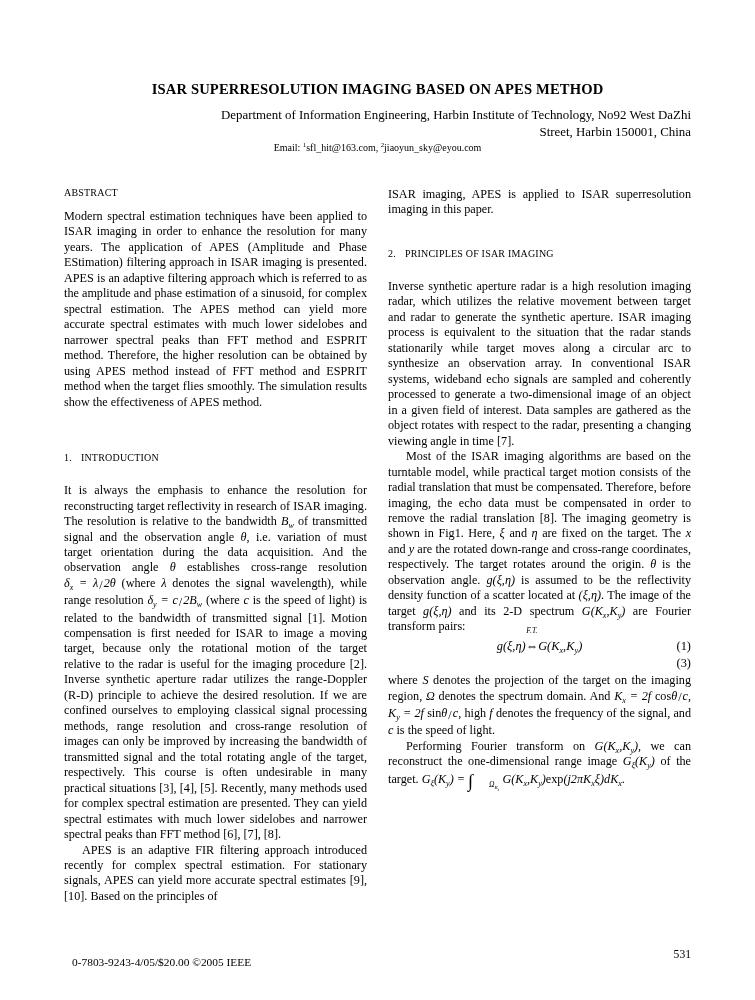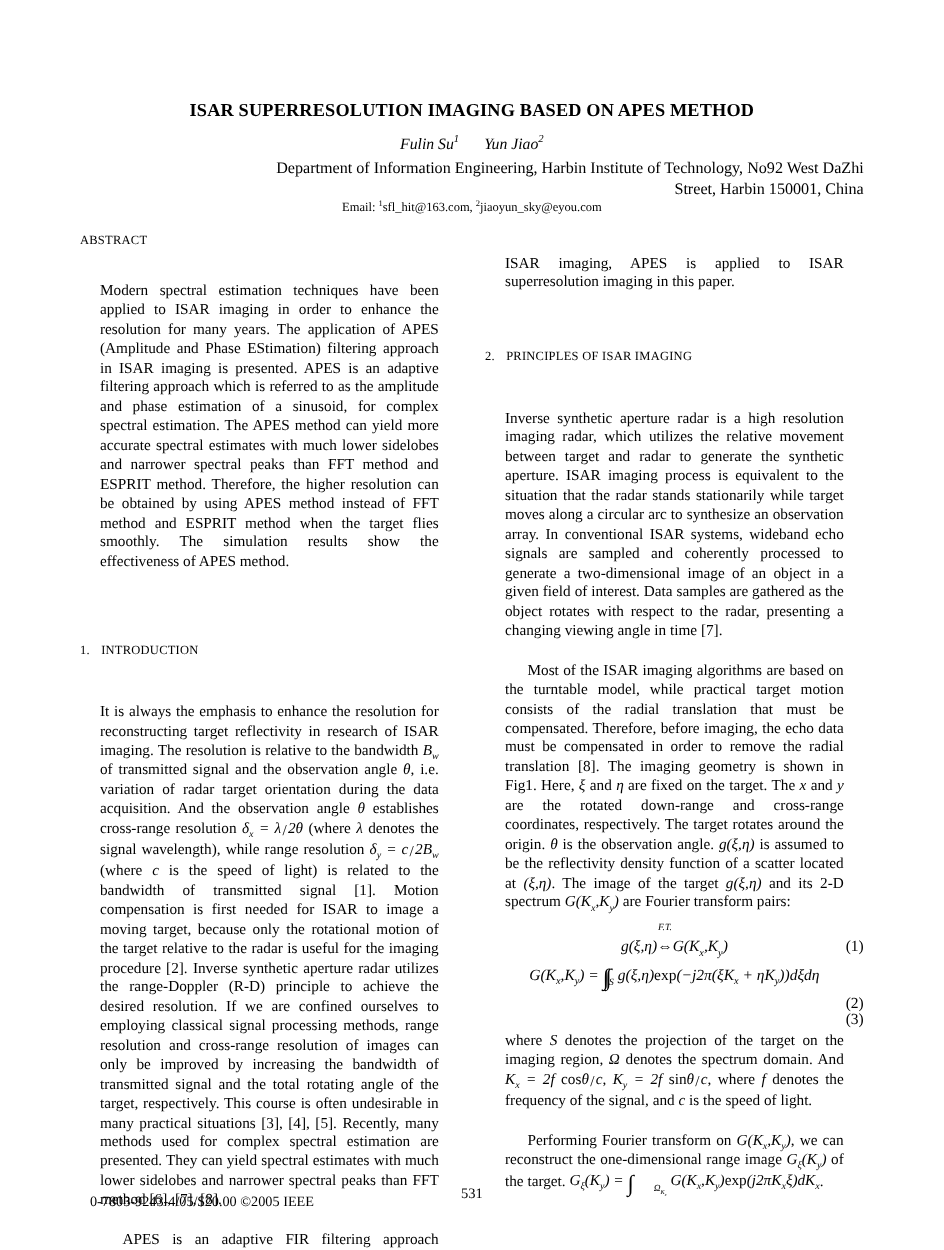--- a/index.html
+++ b/index.html
@@ -197,9 +197,6 @@
 
   <div class="header-block">
     <div class="paper-title">ISAR SUPERRESOLUTION IMAGING BASED ON APES METHOD</div>
-    <div class="authors">
-      <span>Fulin Su</span><sup>1</sup><span class="gap"></span><span>Yun Jiao</span><sup>2</sup>
-    </div>
     <div class="affiliation">Department of Information Engineering, Harbin Institute of Technology, No92 West DaZhi</div>
     <div class="affiliation">Street, Harbin 150001, China</div>
     <div class="email-line">

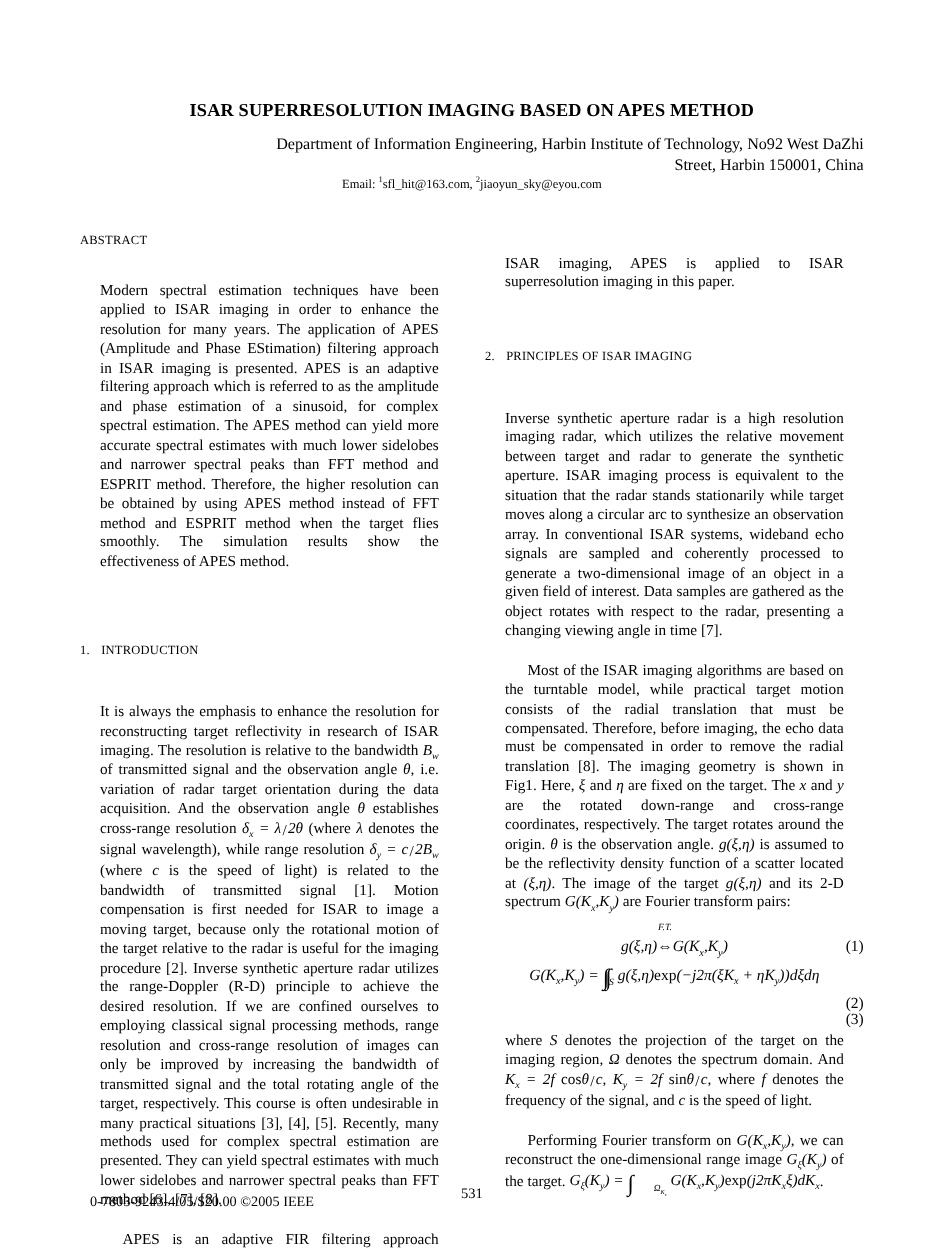--- a/index.html
+++ b/index.html
@@ -94,7 +94,7 @@
     font-size: 12.2px;
     line-height: 1.268;
     text-align: justify;
-    margin: 16px;
+    margin: 0;
     text-indent: 0;
     hyphens: none;
   }

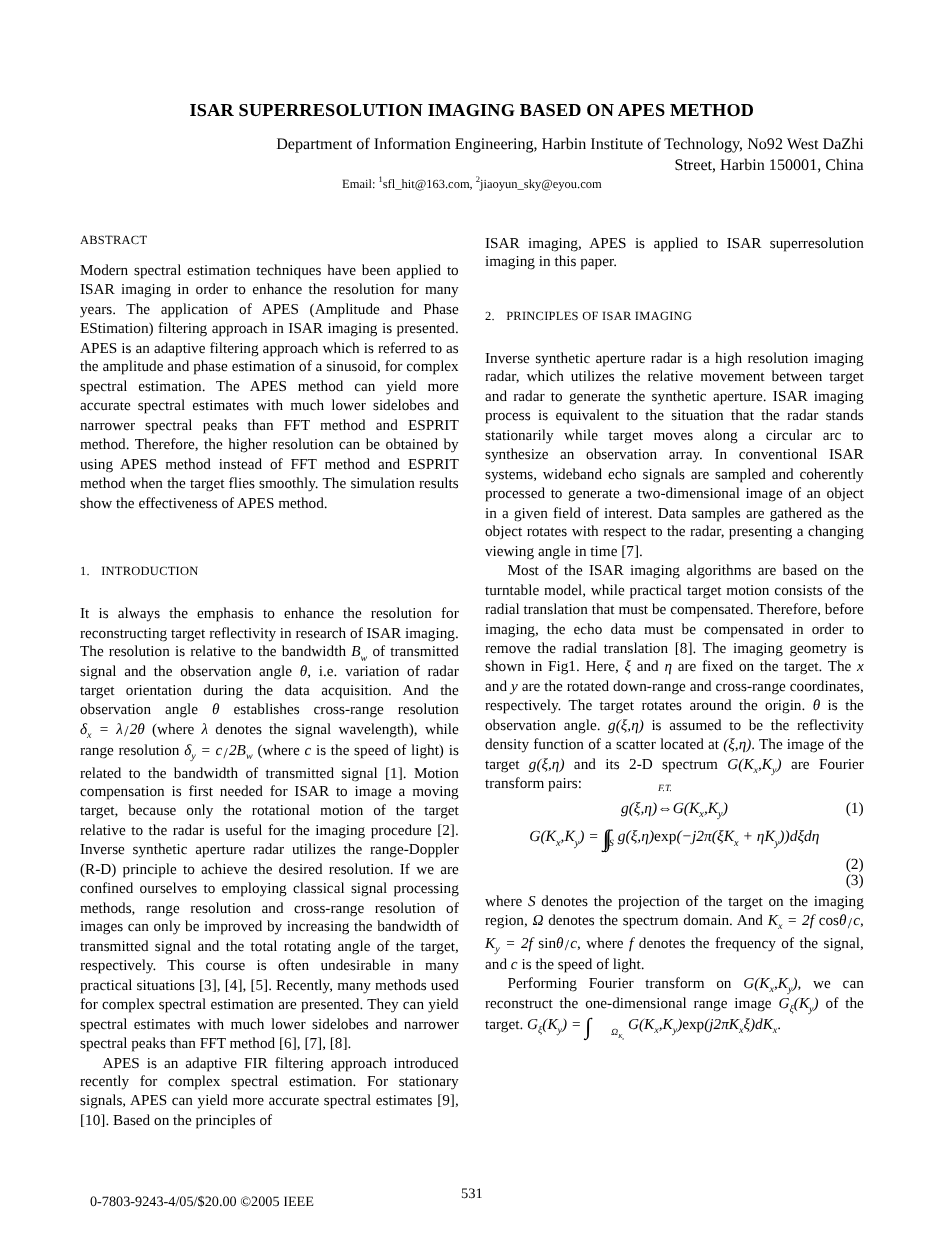--- a/index.html
+++ b/index.html
@@ -224,7 +224,7 @@
       <p class="body"><span>It is always the emphasis to enhance the resolution for reconstructing target reflectivity in research of ISAR imaging. The resolution is relative to the bandwidth</span>
         <span class="mth">B<sub>w</sub></span>
         <span>of transmitted signal and the observation angle</span>
-        <span class="mth">θ</span><span>, i.e. variation of radar target orientation during the data acquisition. And the observation angle</span>
+        <span class="mth">θ</span><span>, i.e. variation of must target orientation during the data acquisition. And the observation angle</span>
         <span class="mth">θ</span>
         <span>establishes cross-range resolution</span>
         <span class="mth">δ<sub>x</sub> = λ<span class="frac"><span class="slash">/</span></span>2θ</span>

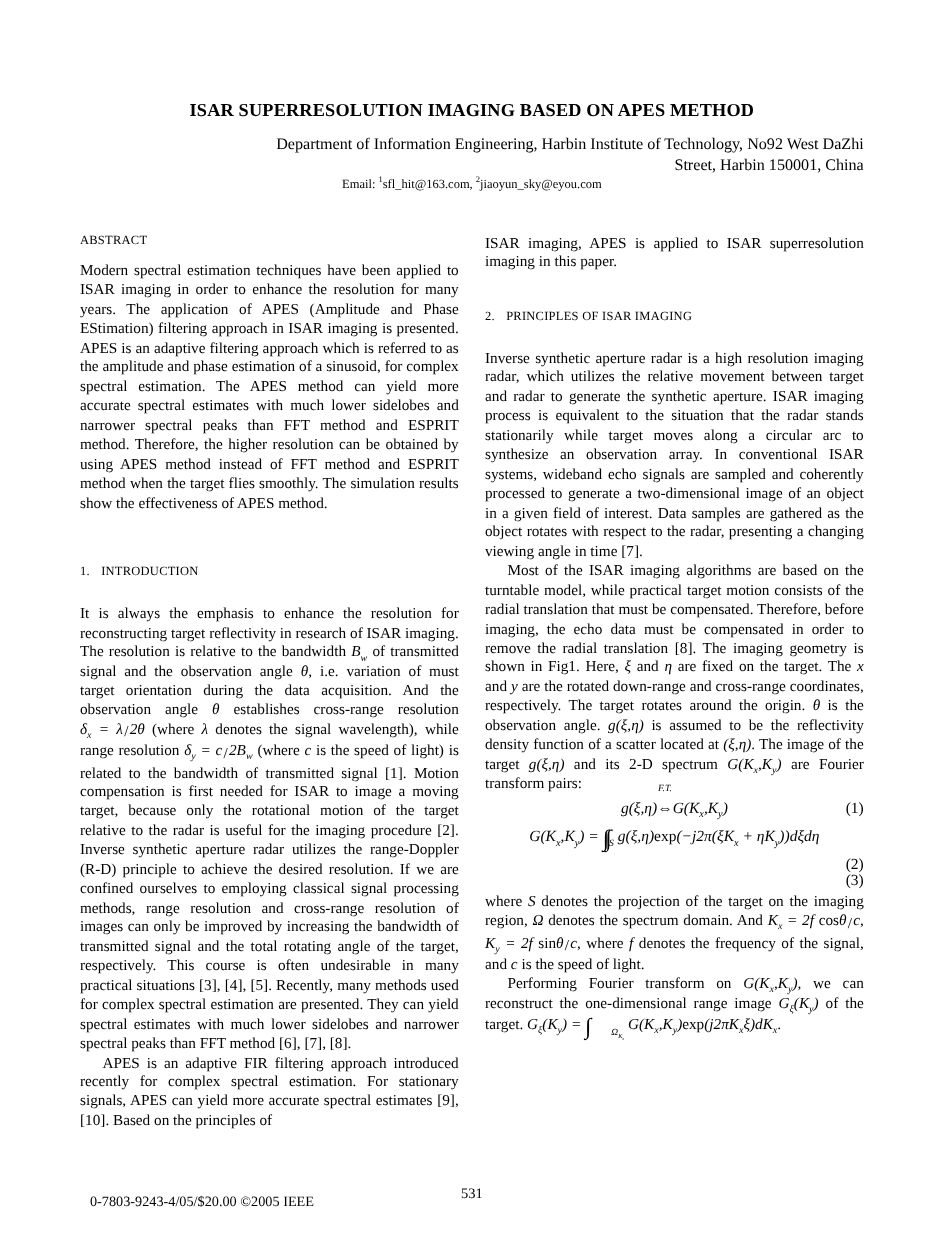--- a/index.html
+++ b/index.html
@@ -280,10 +280,6 @@
         <span class="eqno">(1)</span>
       </div>
 
-      <div class="eqline" style="line-height:1.5;">
-        <span class="mth">G(K<sub>x</sub>,K<sub>y</sub>) =&nbsp;<span class="bigint">∫∫</span><span class="intsub">S</span>&nbsp;g(ξ,η)<span class="up">exp</span>(−<span>j</span>2π(ξK<sub>x</sub> + ηK<sub>y</sub>))dξdη</span>
-        <span class="eqno-below">(2)</span>
-      </div>
 
       <div class="eqline" style="line-height:1.5;">
         <span class="eqno-below">(3)</span>

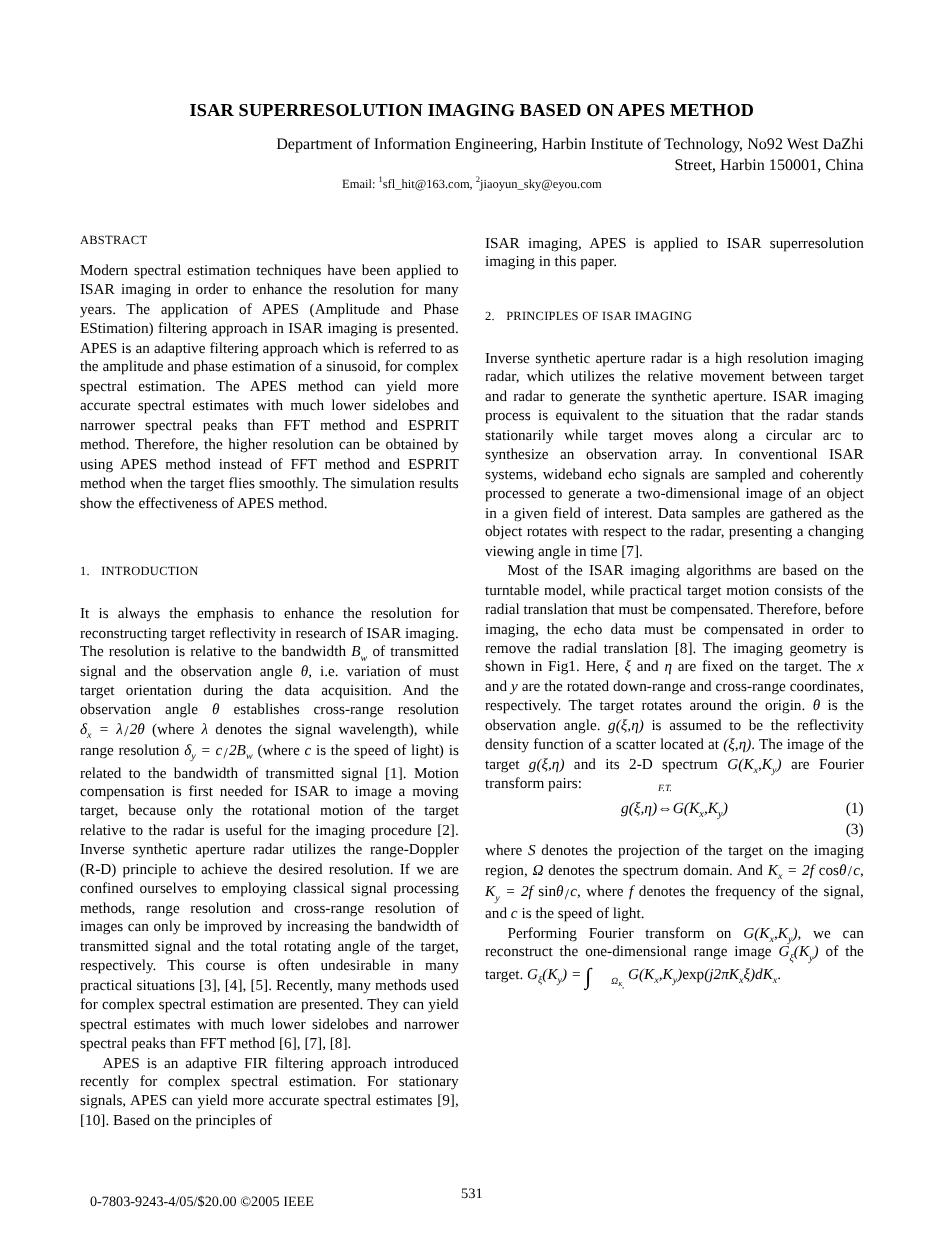--- a/index.html
+++ b/index.html
@@ -291,7 +291,7 @@
         <span class="mth up">Ω</span>
         <span>denotes the spectrum domain. And</span>
         <span class="mth">K<sub>x</sub> = 2f <span class="up">cos</span>θ<span class="frac"><span class="slash">/</span></span>c</span><span>,</span>
-        <span class="mth">K<sub>y</sub> = 2f <span class="up">sin</span>θ<span class="frac"><span class="slash">/</span></span>c</span><span>, where</span>
+        <span class="mth">K<sub>y</sub> = 2f <span class="up">sin</span>θ<span class="frac"><span class="slash">/</span></span>c</span><span>, high</span>
         <span class="mth">f</span>
         <span>denotes the frequency of the signal, and</span>
         <span class="mth">c</span>

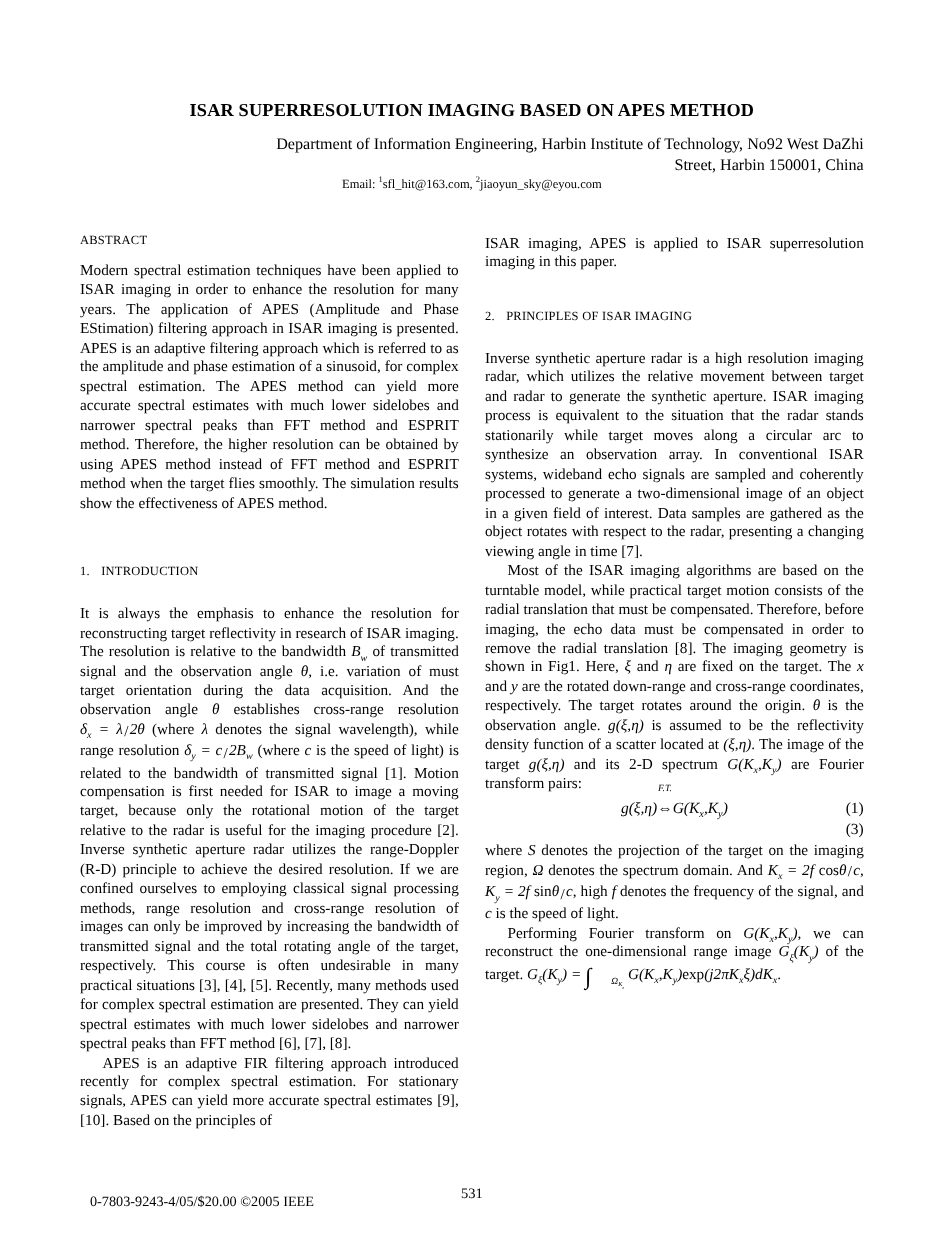--- a/index.html
+++ b/index.html
@@ -186,7 +186,7 @@
     left: 0;
     right: 0;
     top: 8px;
-    text-align: center;
+    text-align: right;
     font-size: 11.6px;
   }
 </style>

